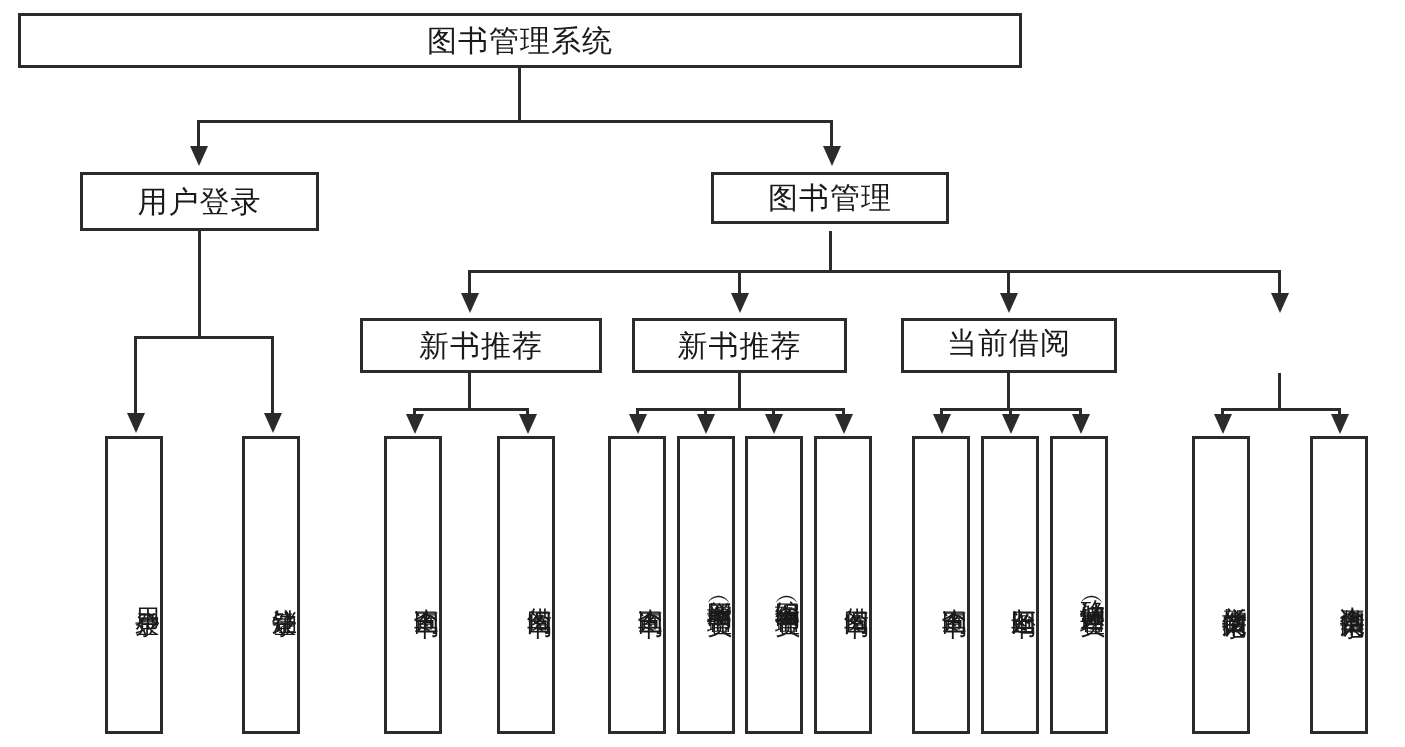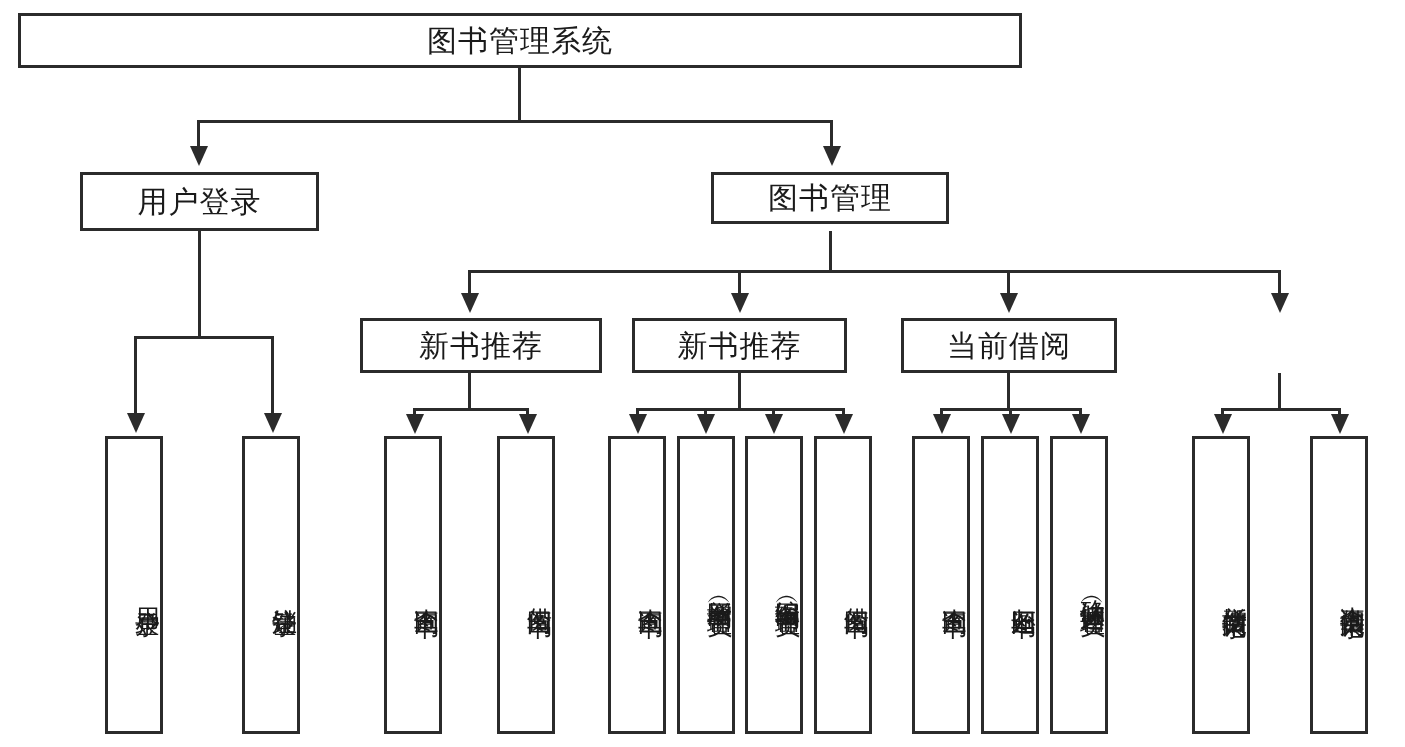--- a/index.html
+++ b/index.html
@@ -121,7 +121,7 @@
   <div class="node horiz" style="left:632px; top:318px; width:215px; height:55px;">
     <span>新书推荐</span>
   </div>
-  <div class="node horiz" style="left:901px; top:318px; width:216px; height:55px;">
+  <div class="node horiz" style="left:901px; top:318px; width:216px; height:55px;font-family:Liberation Mono, monospace;">
     <span>当前借阅</span>
   </div>
 

